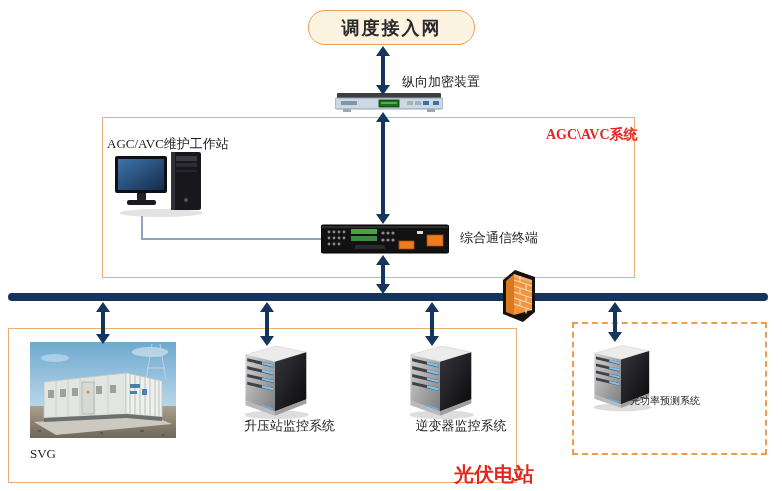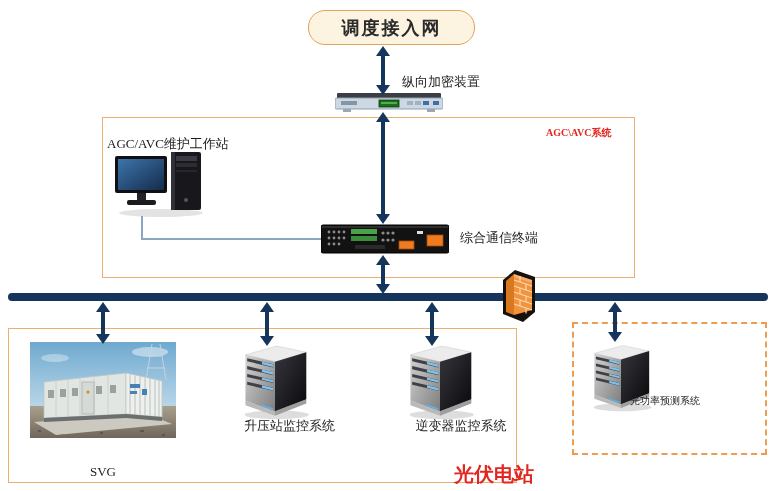--- a/index.html
+++ b/index.html
@@ -30,7 +30,7 @@
   }
   
   .lbl{position:absolute;font-size:13px;white-space:nowrap;color:#1c1c1c;}
-  .lbl-red{position:absolute;font-size:10px;font-weight:700;white-space:nowrap;
+  .lbl-red{position:absolute;font-size:14px;font-weight:700;white-space:nowrap;
     color:var(--red-label,#e3261f);}
   
   .bus{

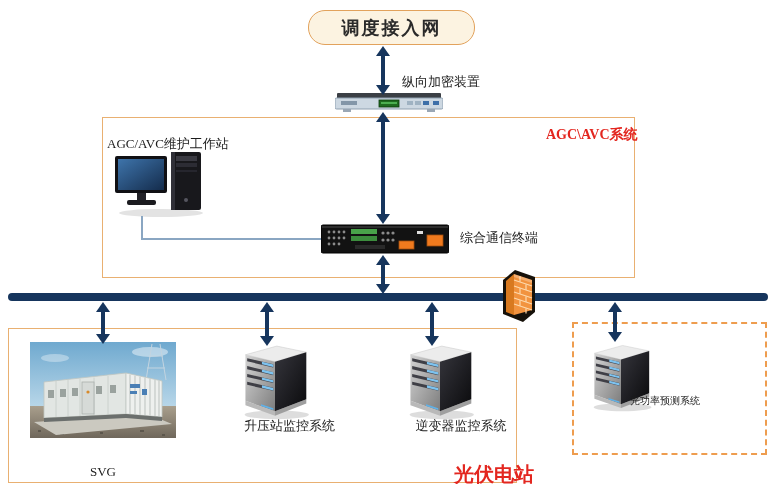--- a/index.html
+++ b/index.html
@@ -272,7 +272,7 @@
       </g>
     <polygon points="14,76 96,72 132,75 132,79 96,76 14,80" fill="#6b6f6d"></polygon>
   </svg>
-  <div class="lbl" style="left:30px;top:464px;width:146px;text-align:center">SVG</div>
+  <div class="lbl" style="left:30px;top:446px;width:146px;">SVG</div>
 
   <svg class="icon" style="left:236px;top:340px" width="78" height="80" viewBox="0 0 84 92">
       <use href="#server-sym"></use>

